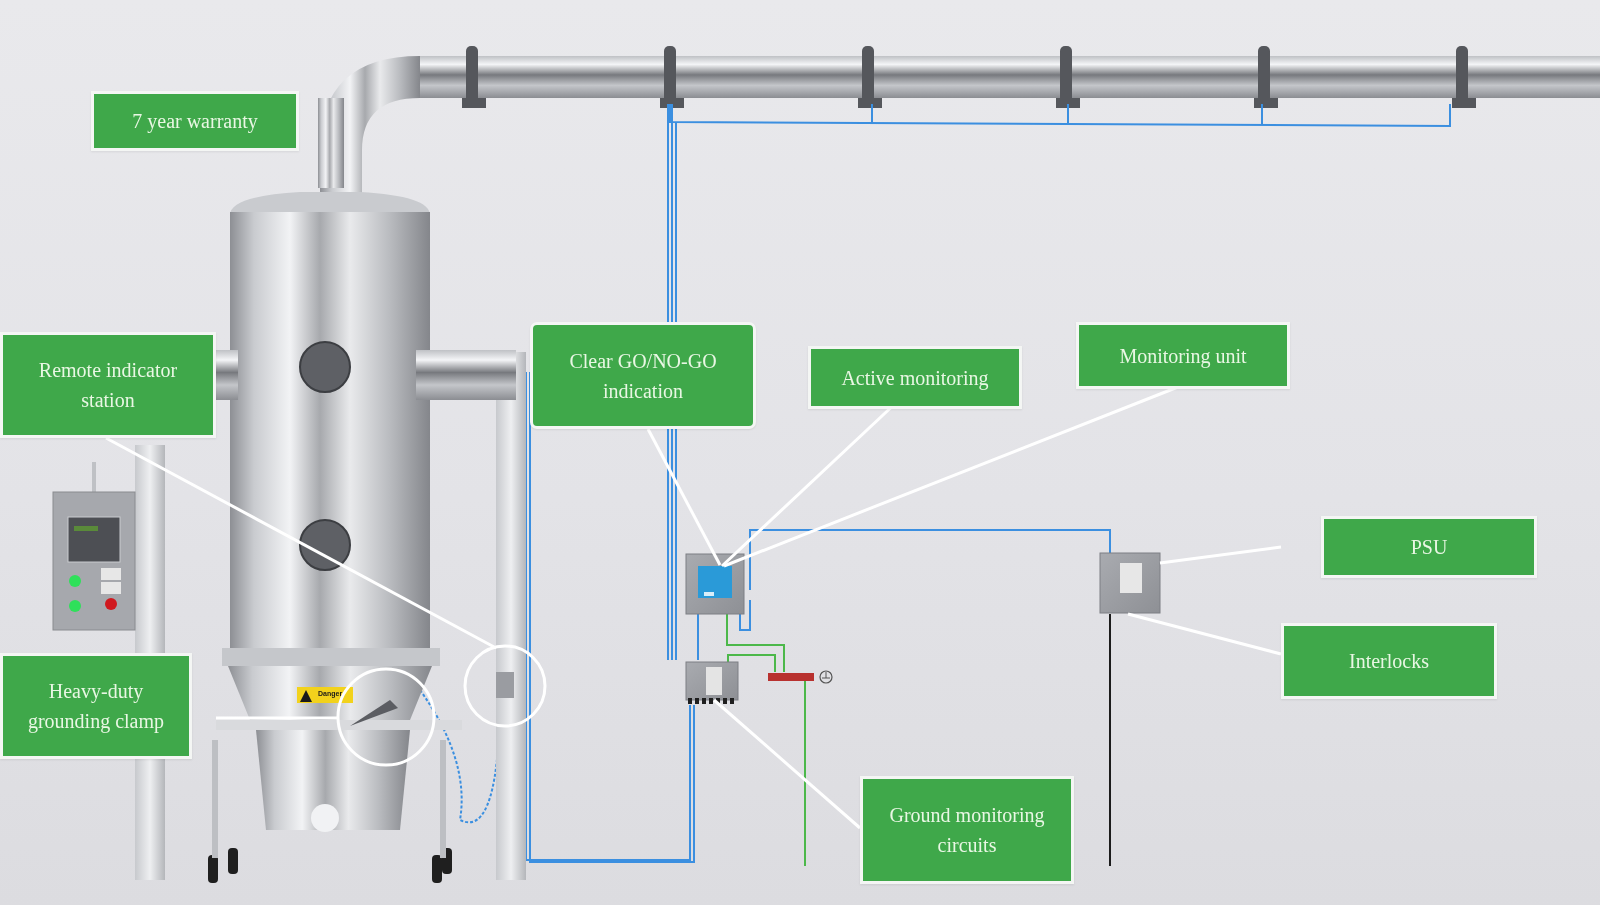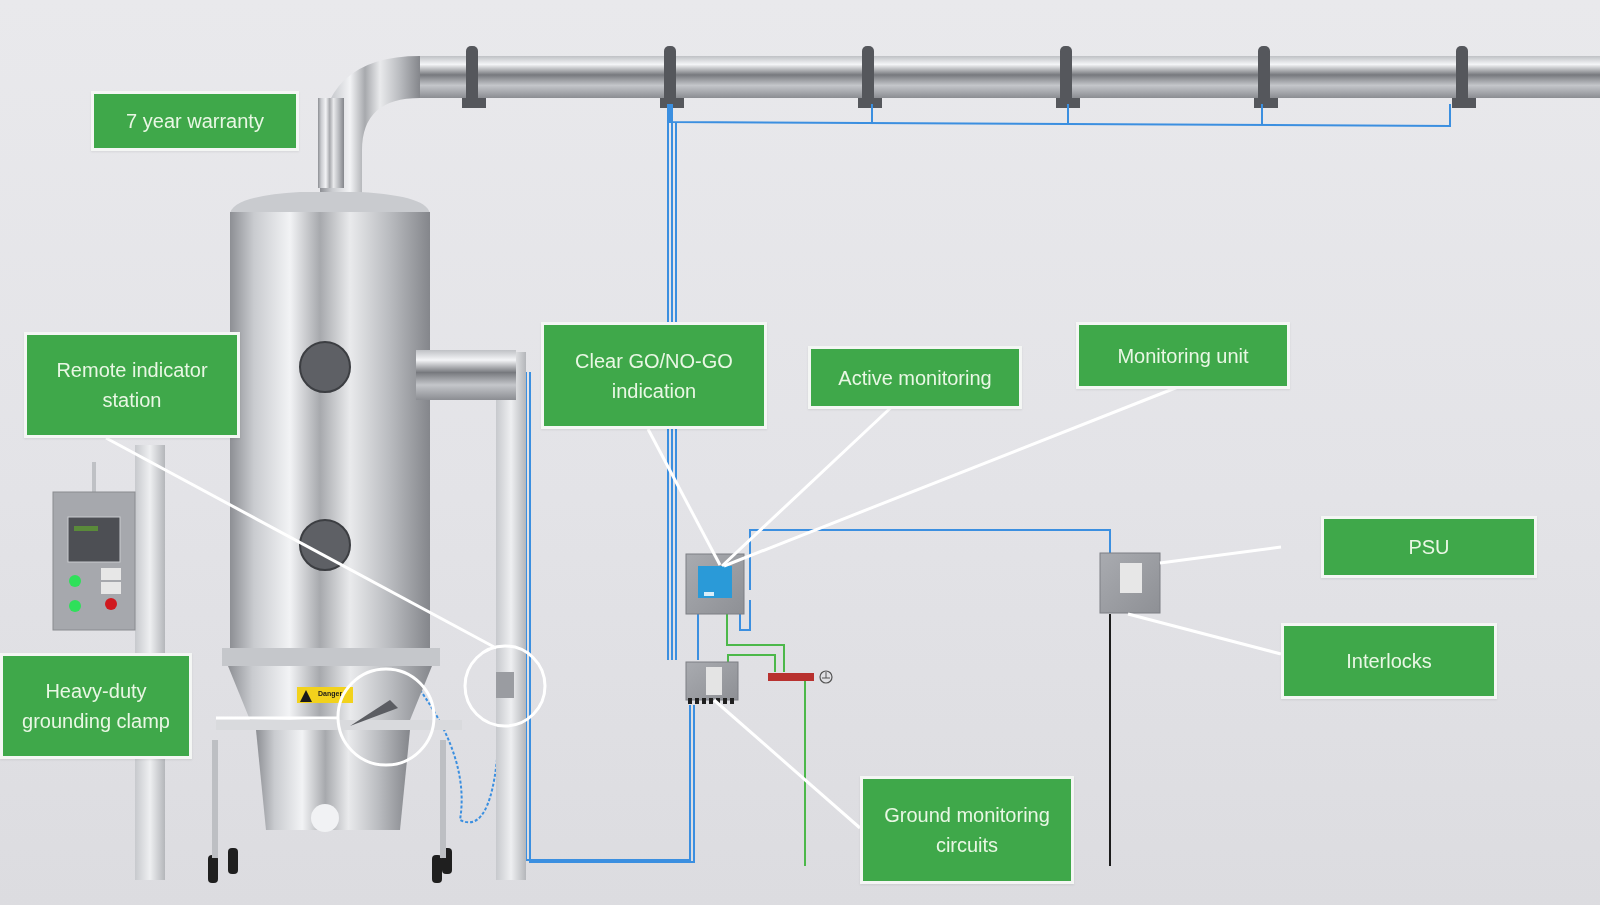--- a/index.html
+++ b/index.html
@@ -16,6 +16,7 @@
     display: flex; align-items: center; justify-content: center; text-align: center;
     padding: 4px 10px; white-space: pre-line;
     box-shadow: 0 1px 2px rgba(0,0,0,0.08);
+    font-family: Liberation Serif, serif;
   }
 </style>
 </head>

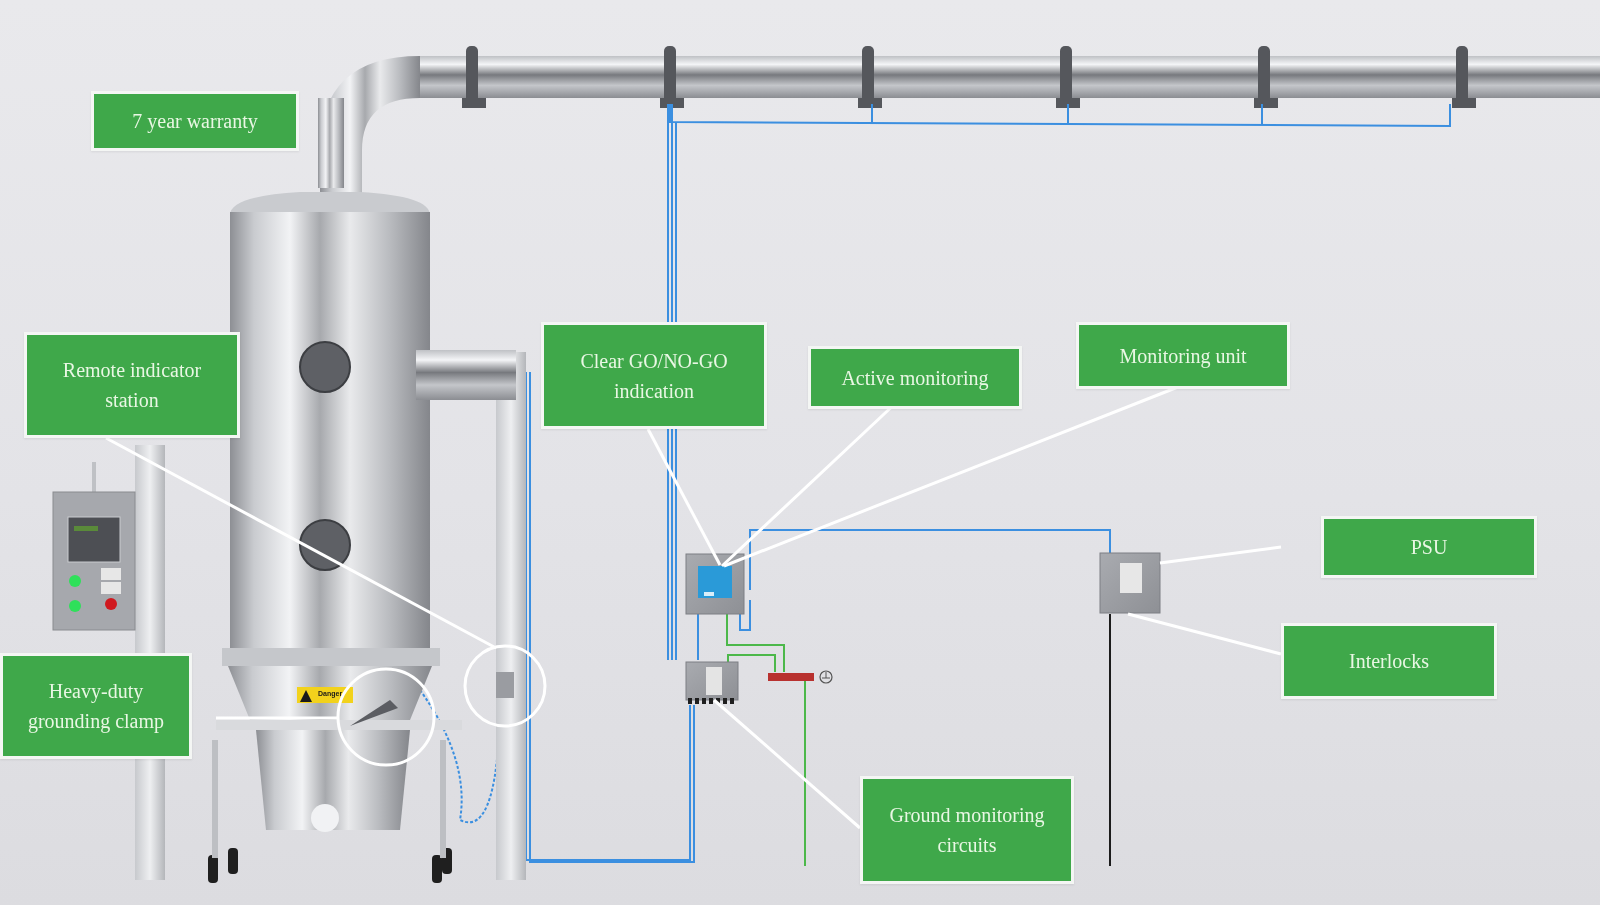--- a/index.html
+++ b/index.html
@@ -191,7 +191,7 @@
 </svg>
 
 <div class="label" style="left:91px;top:91px;width:208px;height:60px;">7 year warranty</div>
-<div class="label" style="left:0px;top:332px;width:216px;height:106px;margin-left:24px;">Remote indicator
+<div class="label" style="left:0px;top:332px;width:216px;height:106px;">Remote indicator
 station</div>
 <div class="label" style="left:0px;top:653px;width:192px;height:106px;">Heavy-duty
 grounding clamp</div>

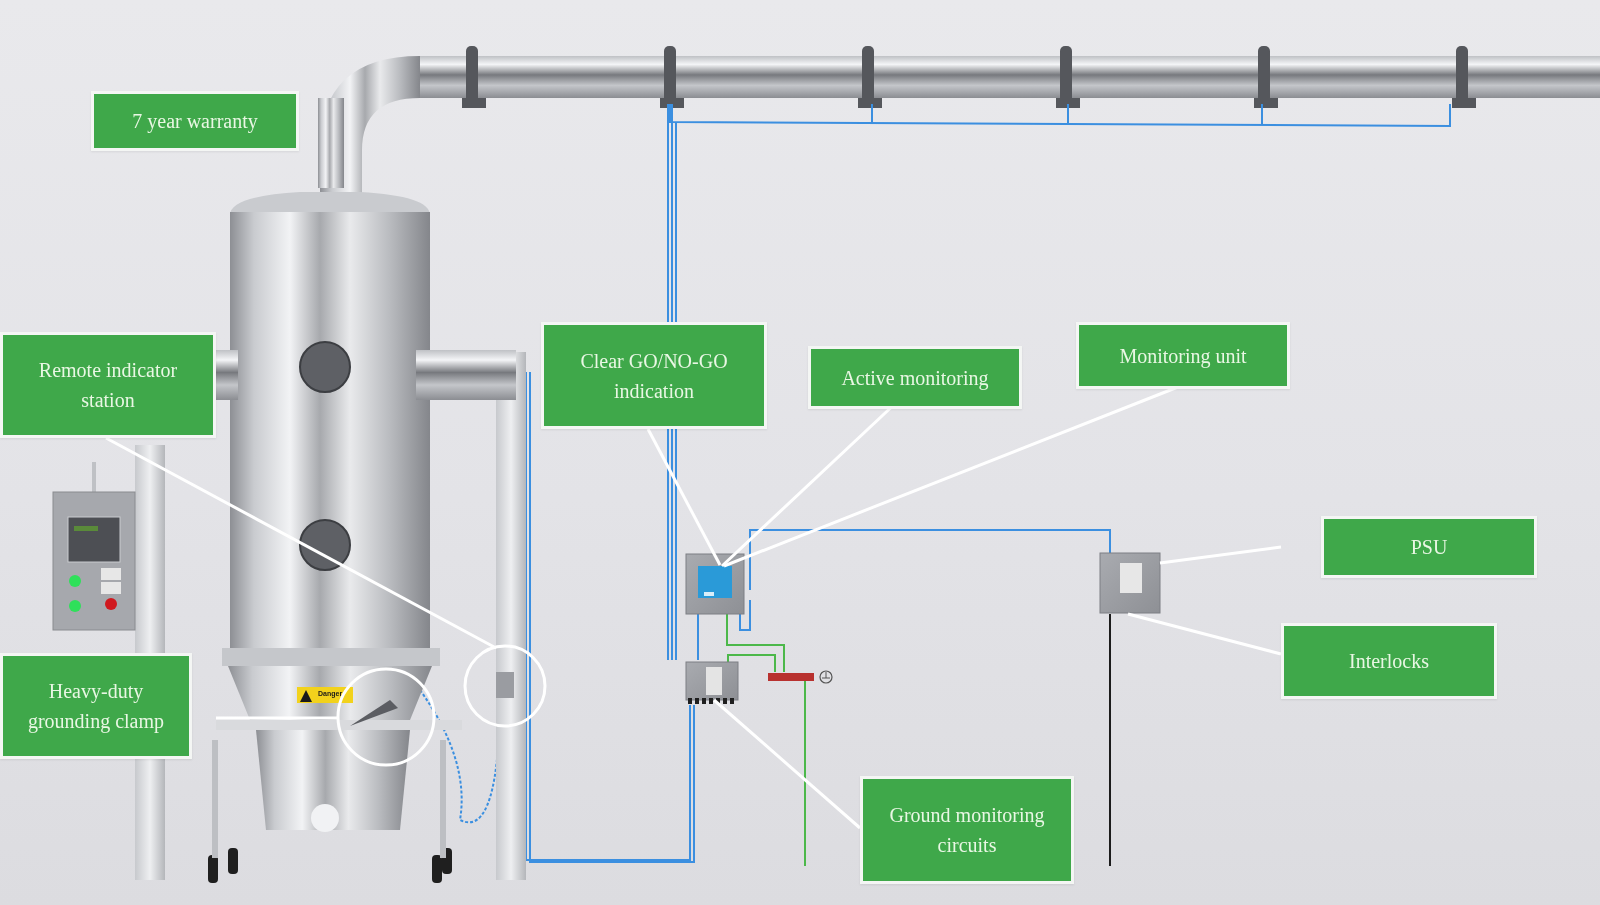--- a/index.html
+++ b/index.html
@@ -195,7 +195,7 @@
 station</div>
 <div class="label" style="left:0px;top:653px;width:192px;height:106px;">Heavy-duty
 grounding clamp</div>
-<div class="label" style="left:541px;top:322px;width:226px;height:107px;">Clear GO/NO-GO
+<div class="label" style="left:530px;top:322px;width:226px;height:107px;border-radius:7px;">Clear GO/NO-GO
 indication</div>
 <div class="label" style="left:808px;top:322px;width:214px;height:63px;margin-top:24px;">Active monitoring</div>
 <div class="label" style="left:1076px;top:322px;width:214px;height:67px;">Monitoring unit</div>

